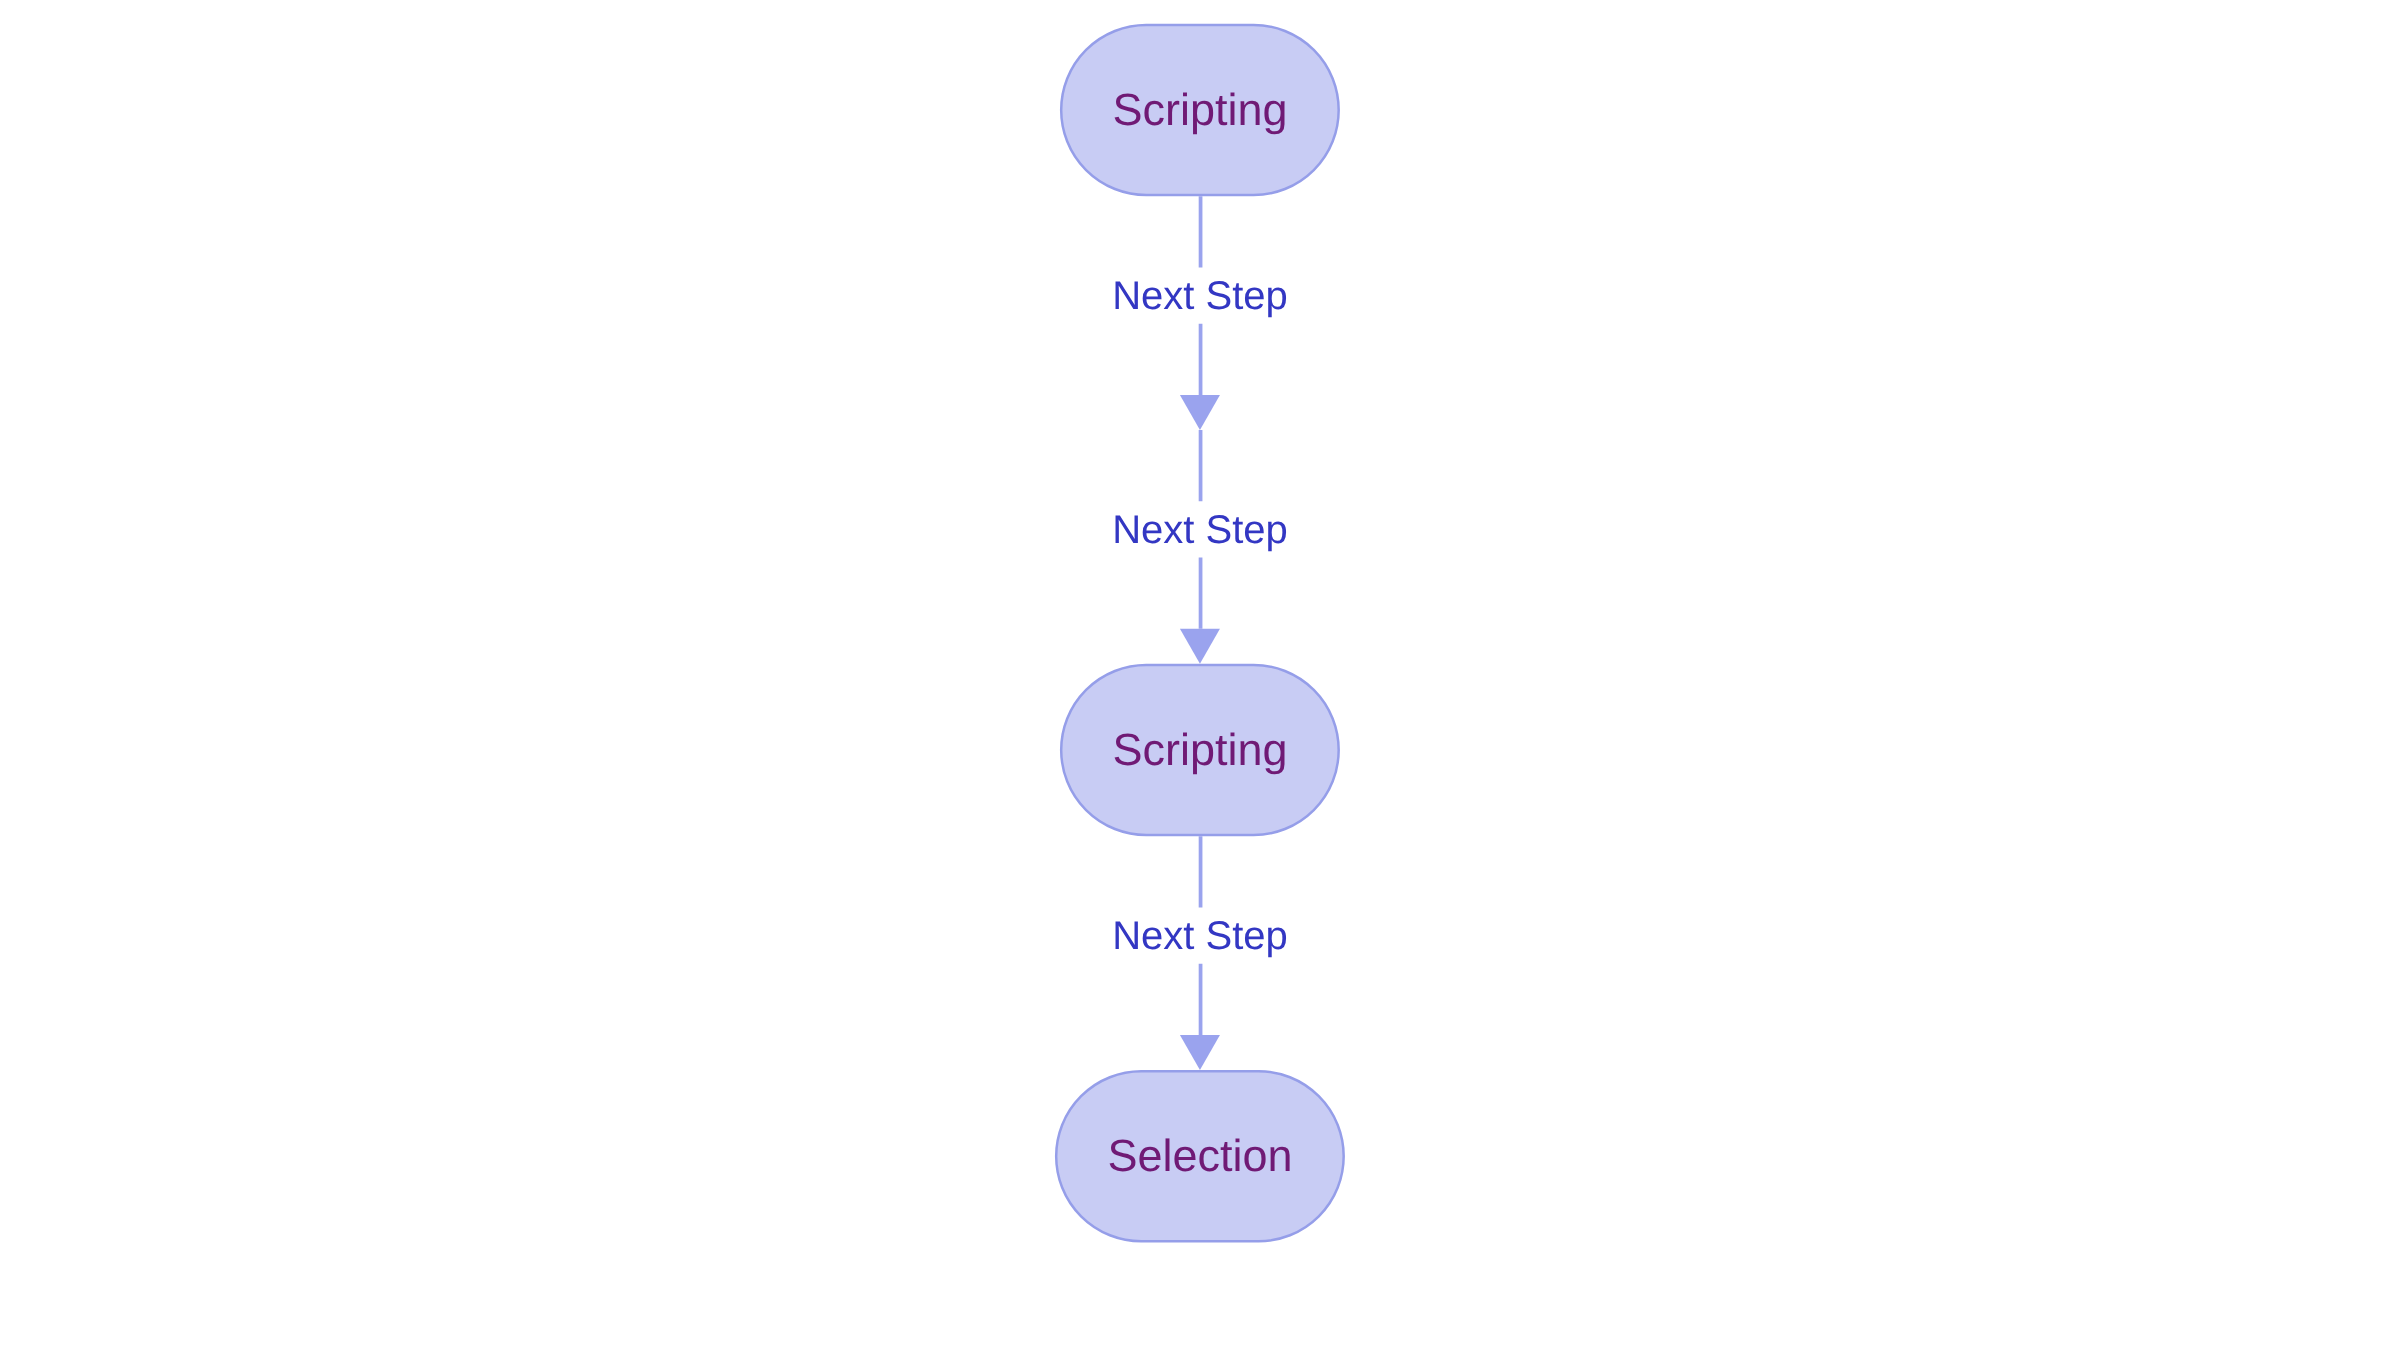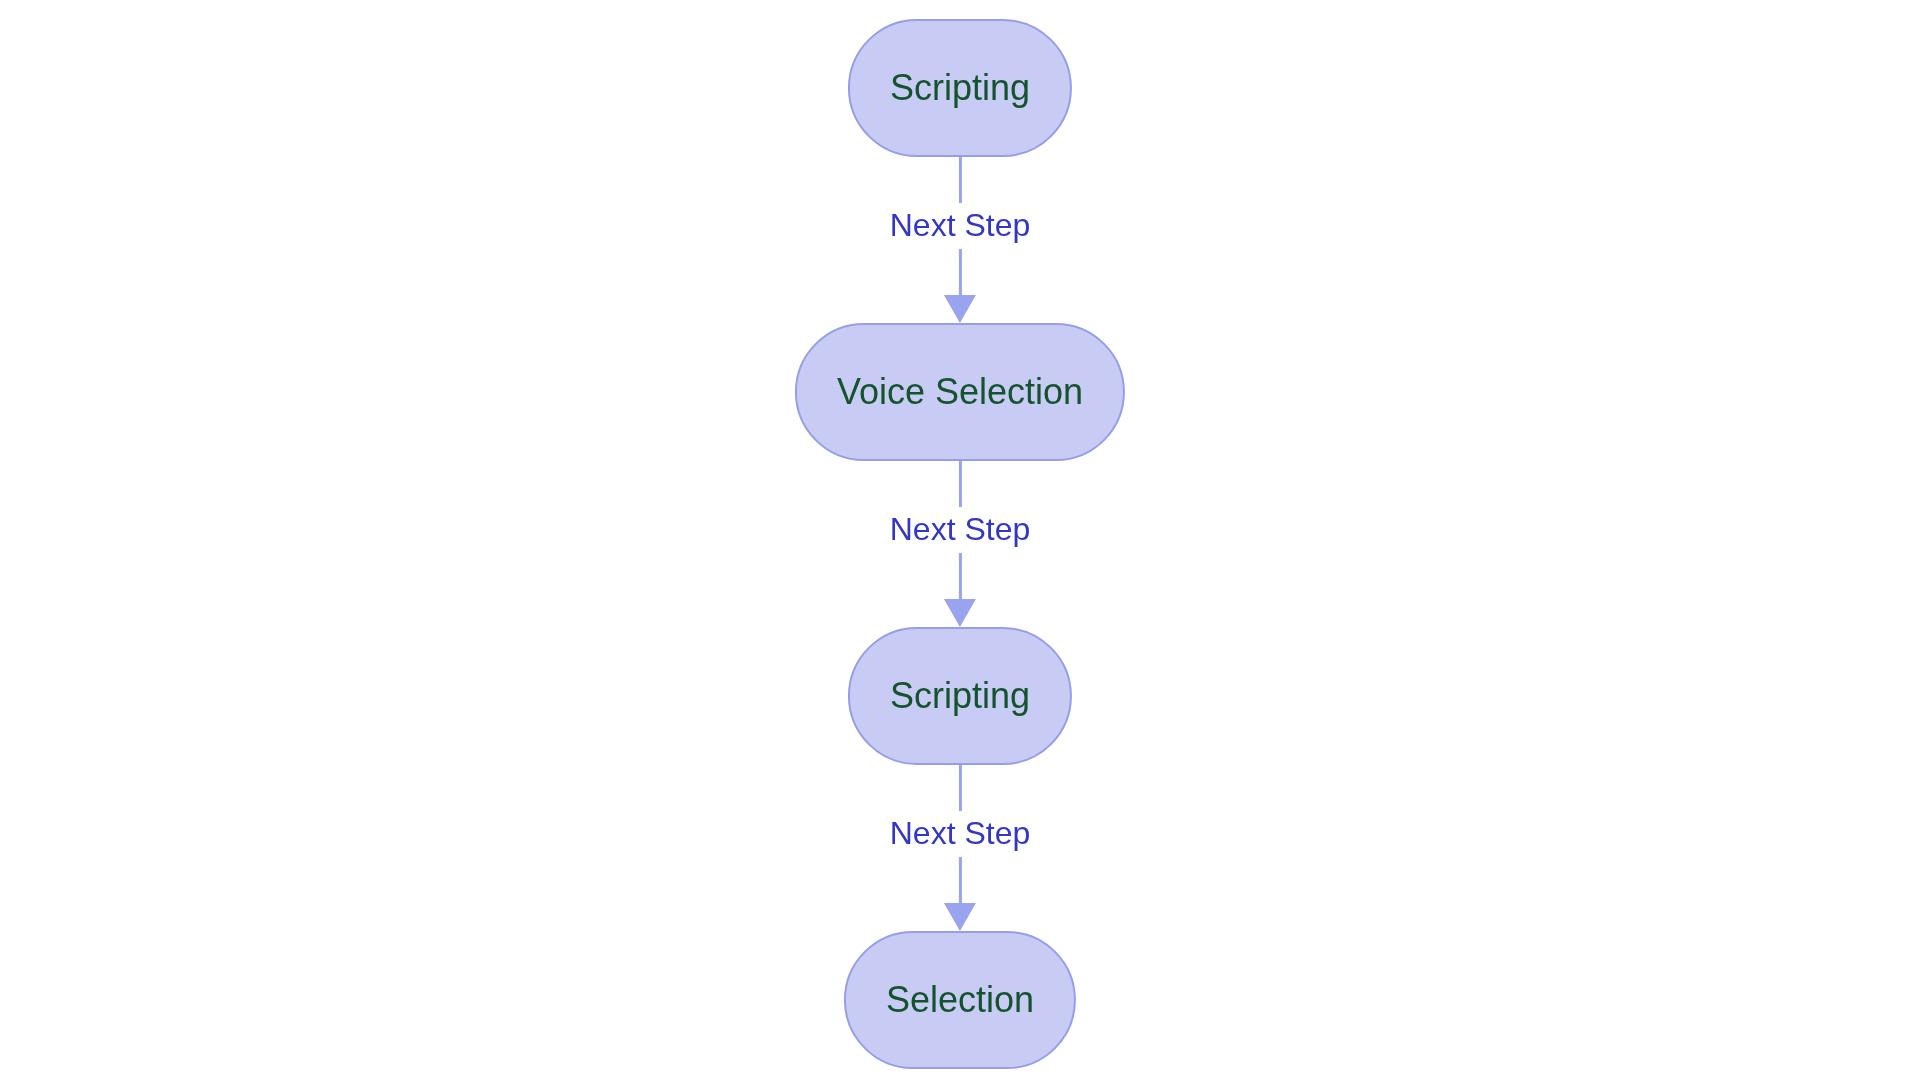--- a/index.html
+++ b/index.html
@@ -32,7 +32,7 @@
     border-radius: 69px;
     background: #c8ccf4;
     border: 2.5px solid #959ee9;
-    color: #14532d;
+    color: #701a75;
     font-size: 36px;
     display: flex;
     align-items: center;

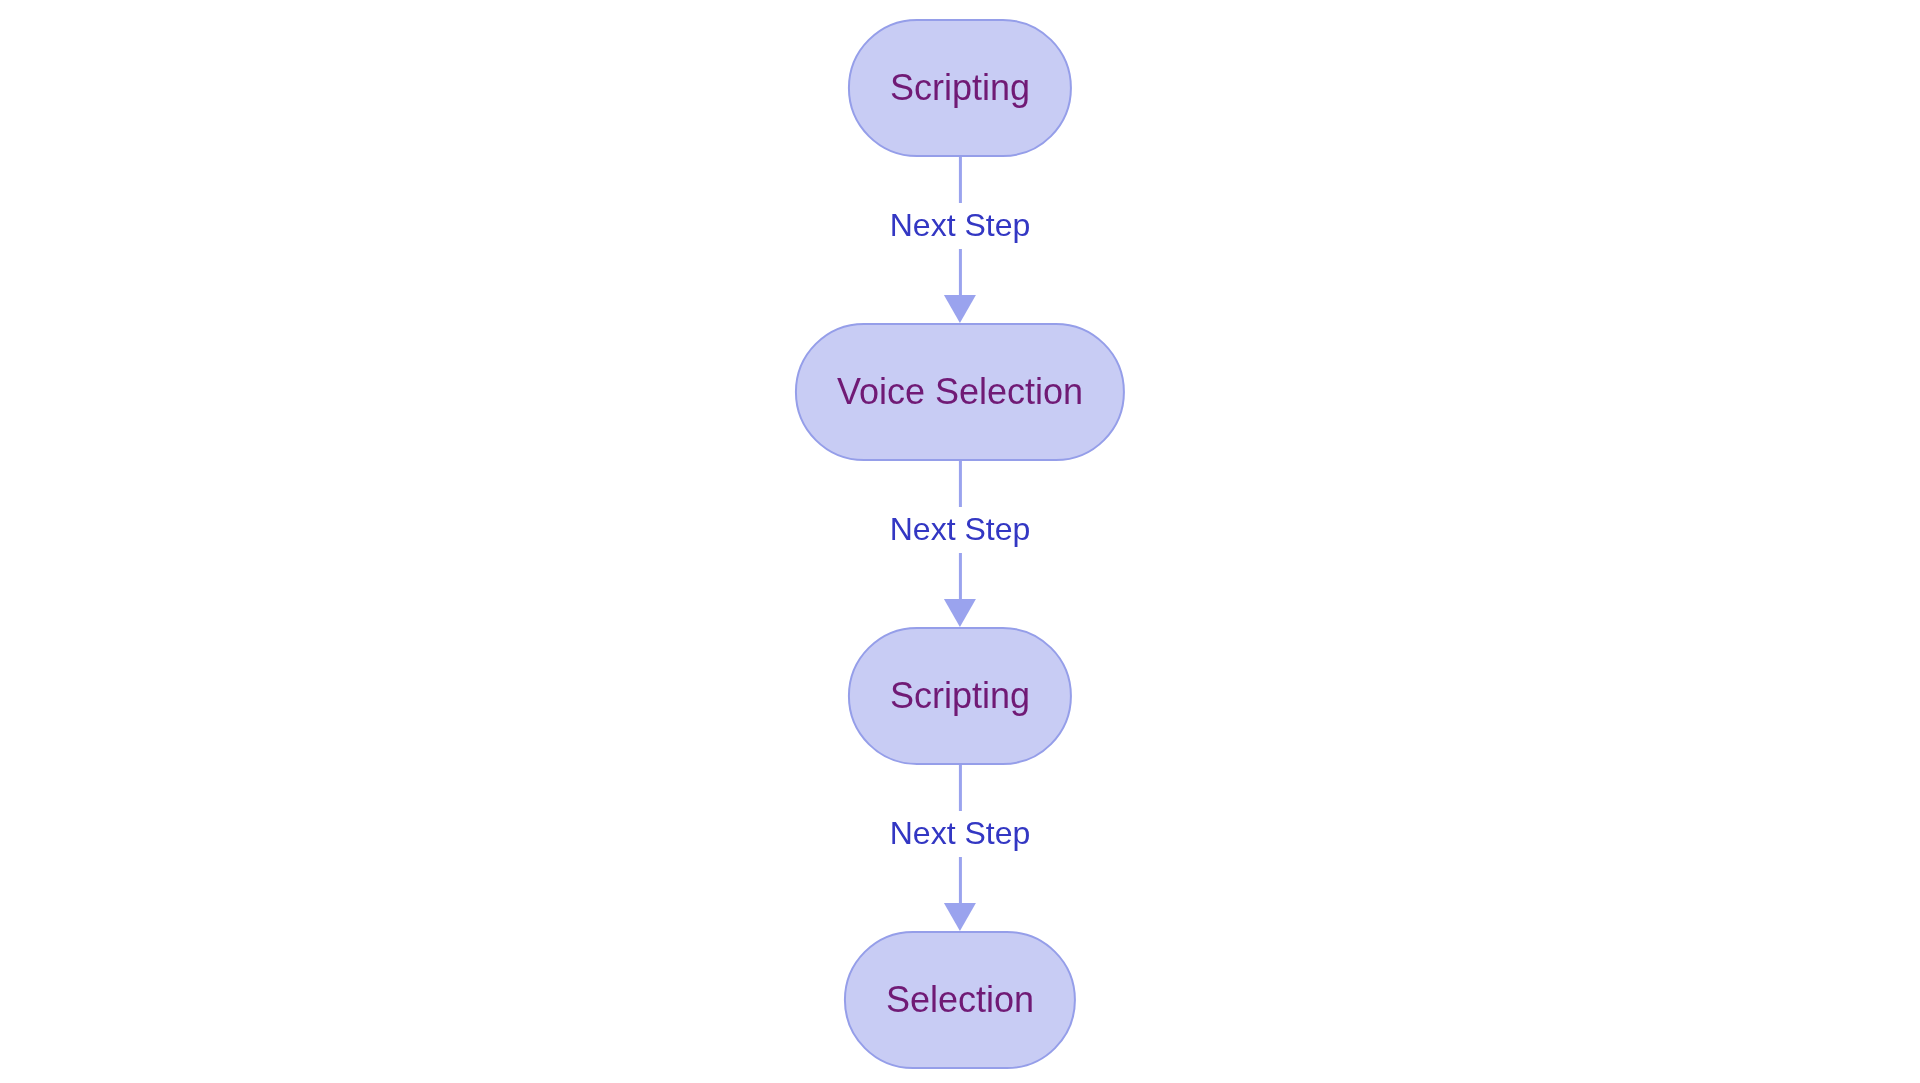--- a/index.html
+++ b/index.html
@@ -40,7 +40,7 @@
     white-space: nowrap;
   }
   .edge {
-    height: 166px;
+    height: 187px;
     display: flex;
     flex-direction: column;
     align-items: center;

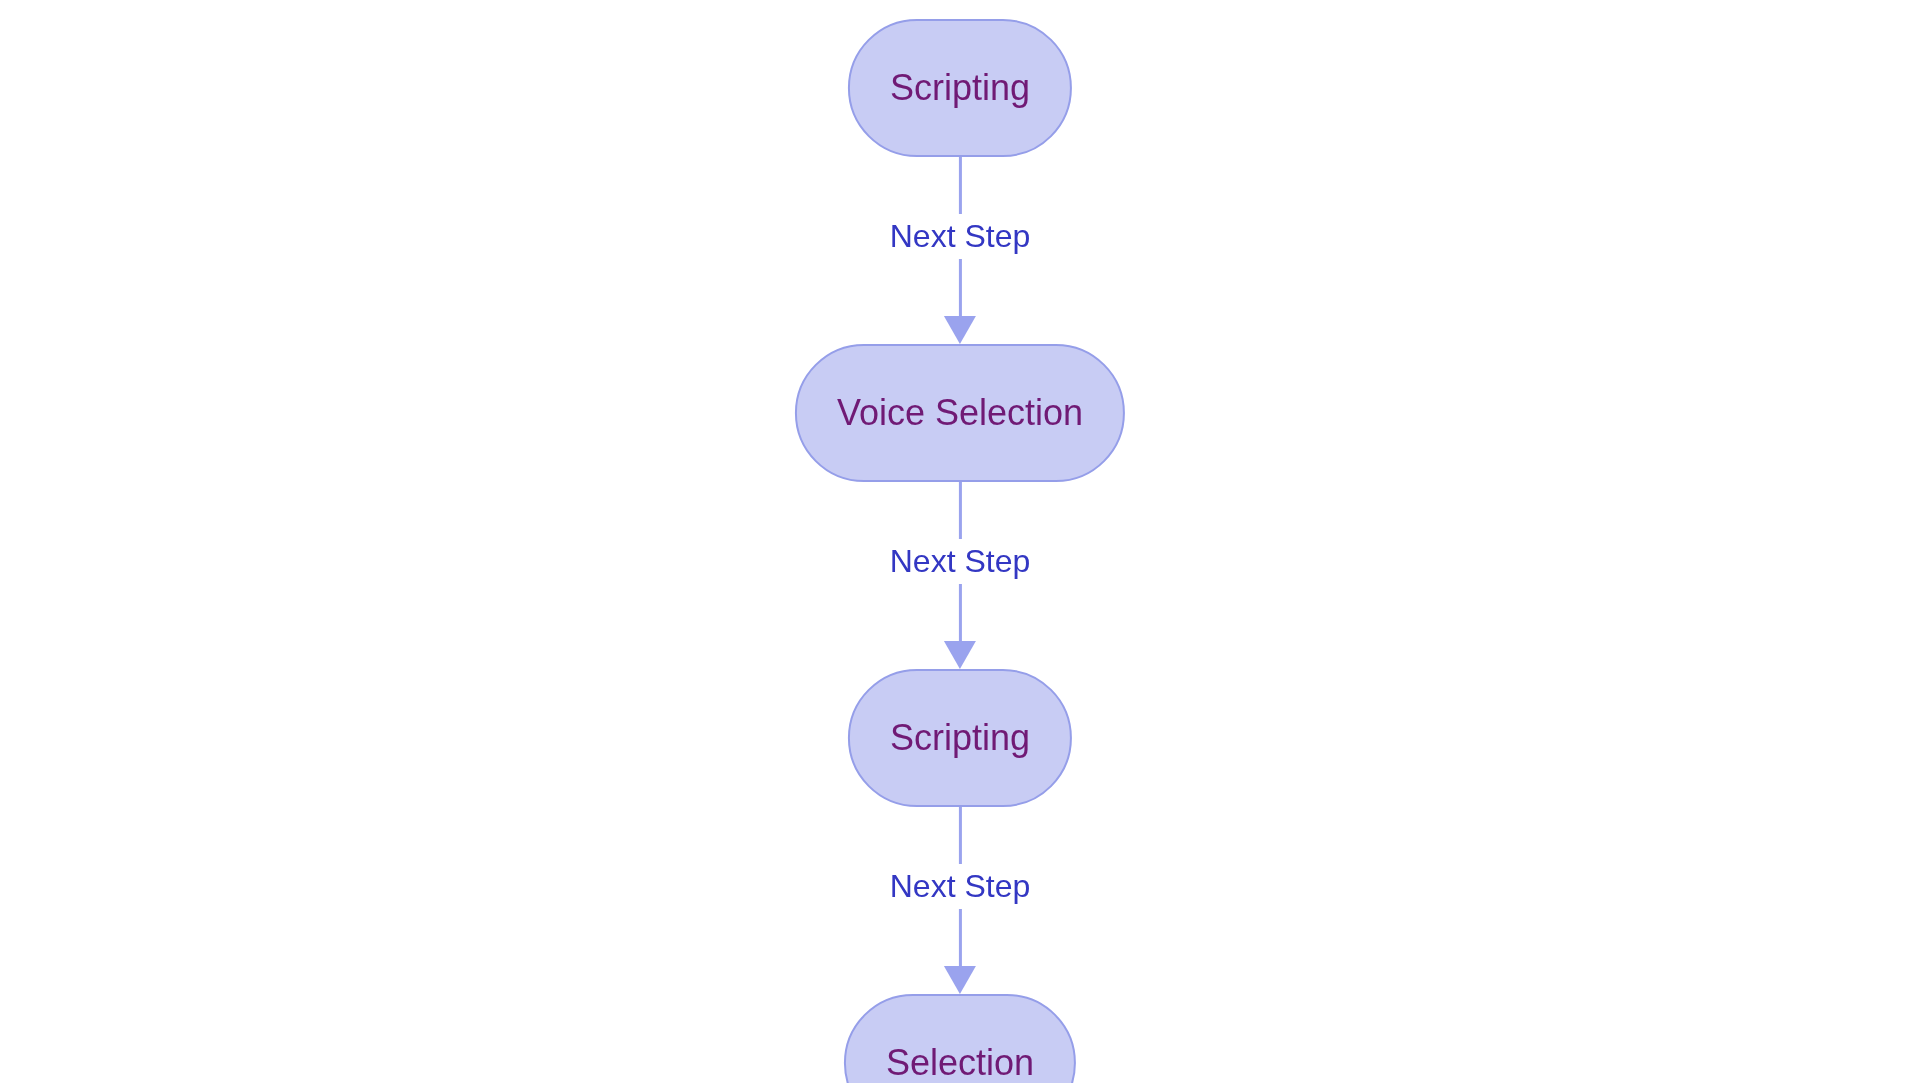--- a/index.html
+++ b/index.html
@@ -83,9 +83,6 @@
       <div class="arrowhead"></div>
     </div>
 
-    <div class="node">
-      <span>Voice Selection</span>
-    </div>
 
     <div class="edge">
       <div class="segment"></div>

